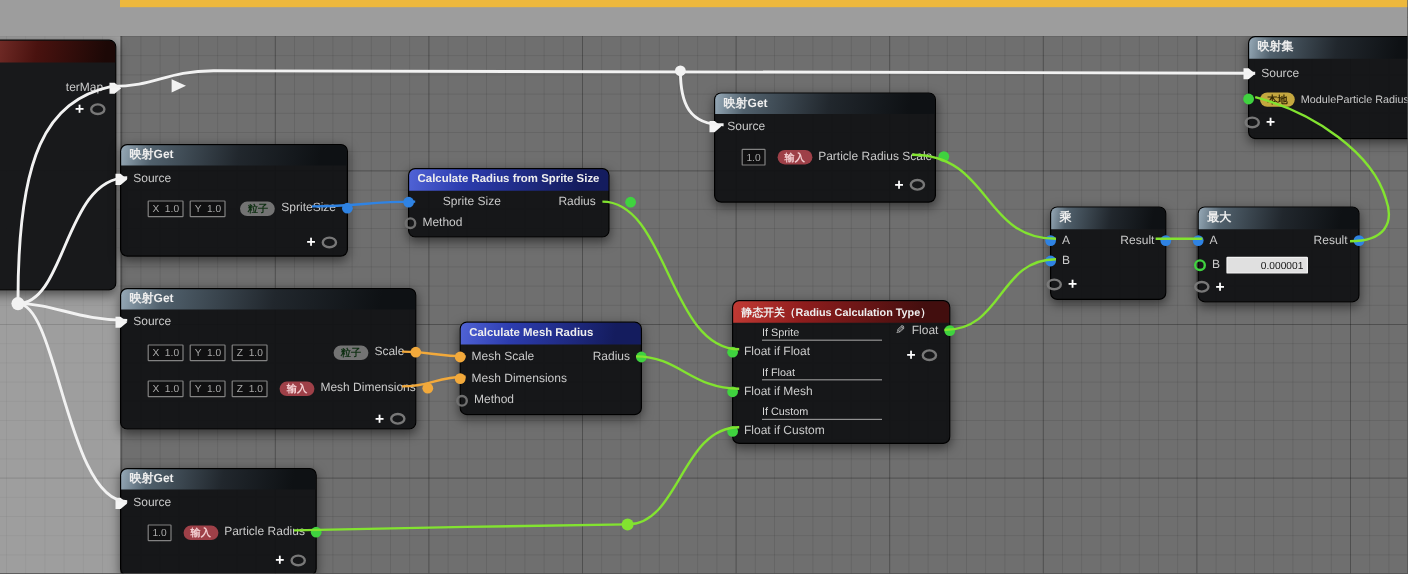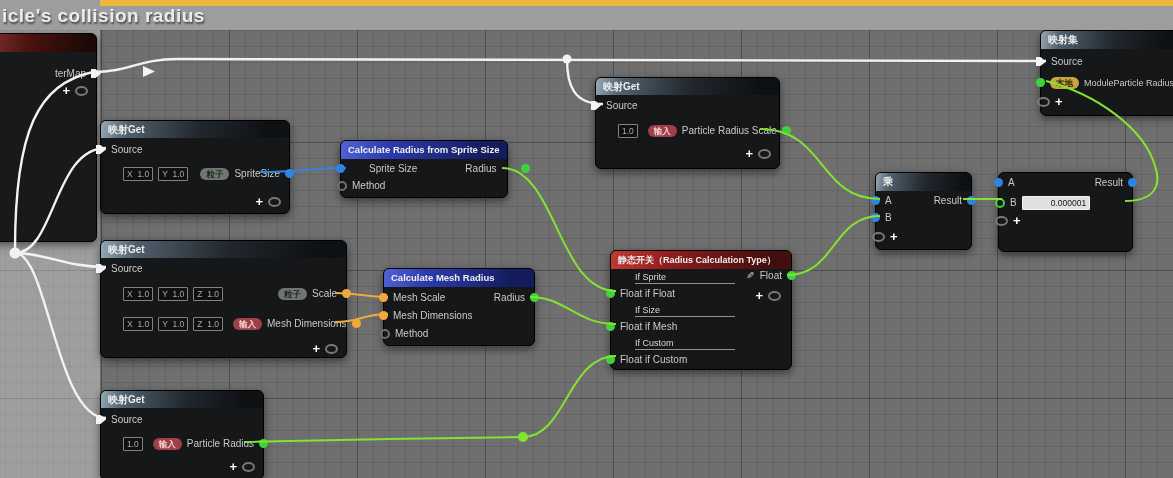--- a/index.html
+++ b/index.html
@@ -67,7 +67,6 @@
   <div class="comment-body"></div>
   <div class="comment-titlebar"></div>
   <div class="comment-border-top" style="background:#edb83d;"></div>
-  <div class="comment-title">icle's collision radius</div>
 
   <svg id="wires" width="1173" height="478">
     <g stroke="#f2f2f2" stroke-width="2.4" fill="none">

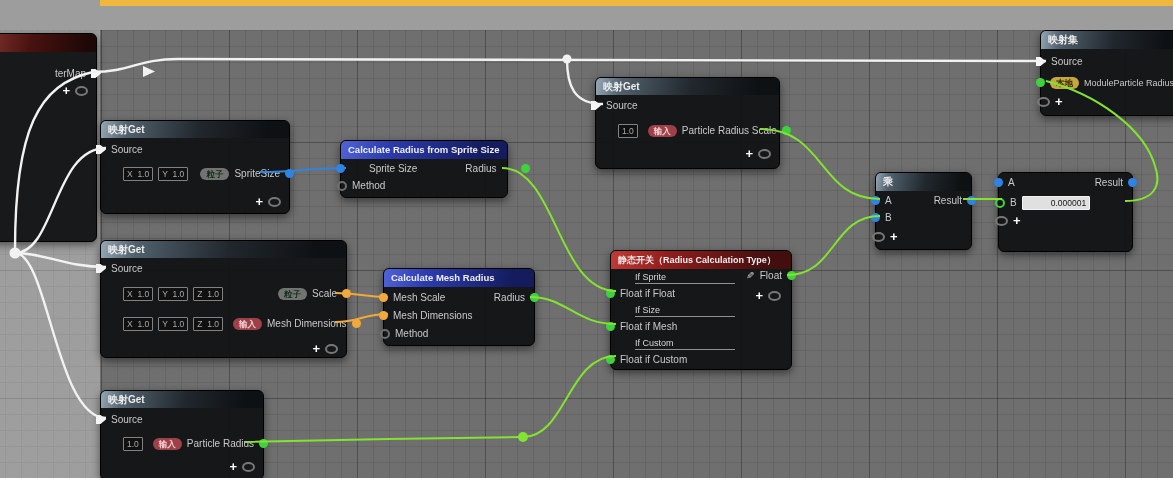--- a/index.html
+++ b/index.html
@@ -280,6 +280,7 @@
   </div>
 
   <div class="node" style="left:998px;top:172px;width:133px;height:78px;">
+    <div class="hdr steel">最大</div>
     <div class="row" style="margin-top:1px;">
       <span class="pin blue in"></span>
       <span class="lbl">A</span>

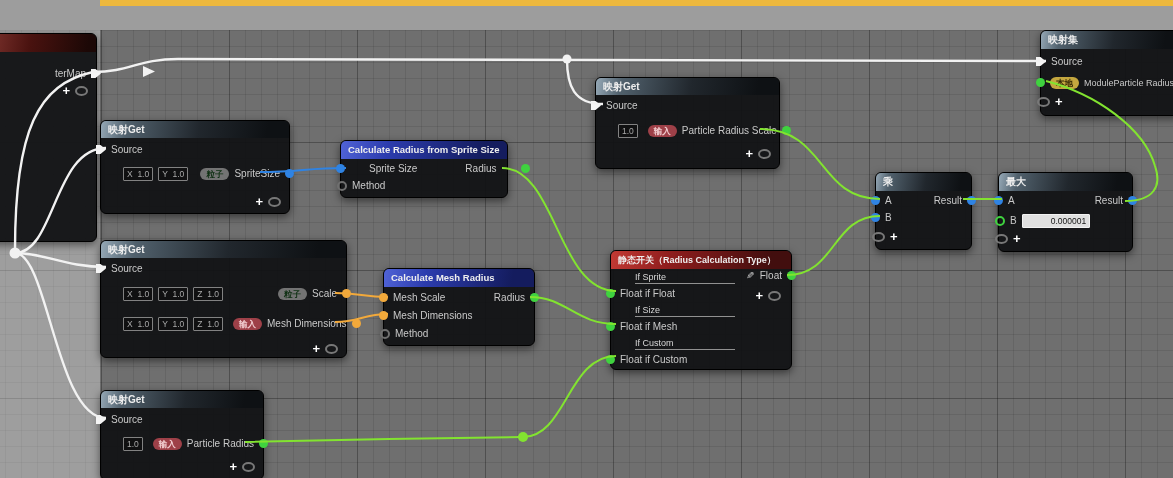--- a/index.html
+++ b/index.html
@@ -239,7 +239,7 @@
       <span class="pin green in"></span>
       <span class="lbl">Float if Float</span>
     </div>
-    <div class="sec">If Size</div>
+    <div class="sec">If Float</div>
     <div class="row">
       <span class="pin green in"></span>
       <span class="lbl">Float if Mesh</span>

